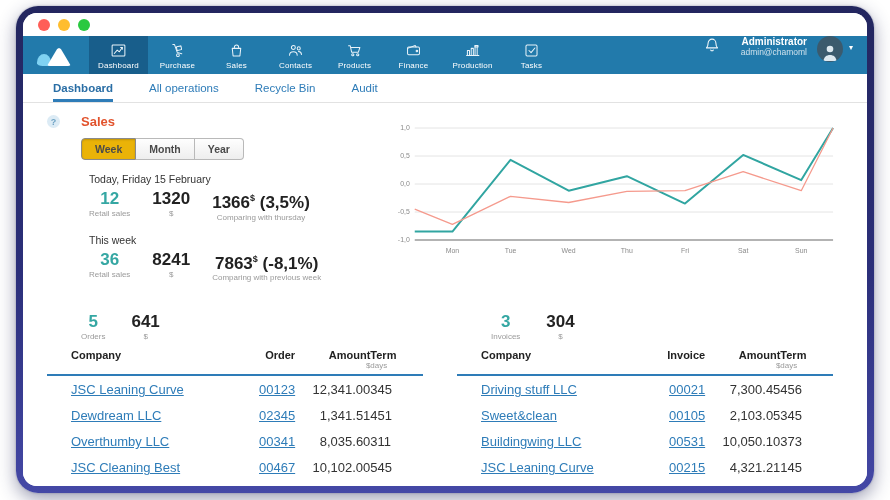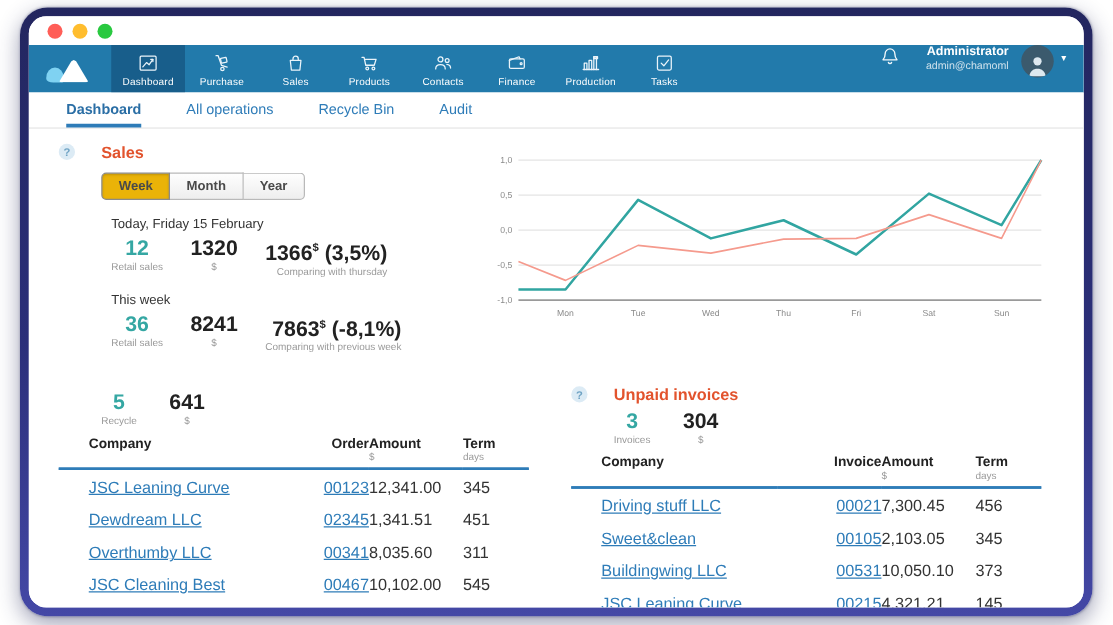--- a/index.html
+++ b/index.html
@@ -161,16 +161,6 @@
             <div class="tab">
               <span class="tab-icon">
                 <svg viewBox="0 0 20 20" fill="none" stroke="currentColor" stroke-width="1.2" stroke-linecap="round" stroke-linejoin="round">
-                  <path d="M3 4.5h2l1.6 7.5h8l1.7-5.5H5.6"></path>
-                  <circle cx="8" cy="15" r="1.3"></circle>
-                  <circle cx="13.8" cy="15" r="1.3"></circle>
-                </svg>
-              </span>
-              <span class="tab-label">Products</span>
-            </div>
-            <div class="tab">
-              <span class="tab-icon">
-                <svg viewBox="0 0 20 20" fill="none" stroke="currentColor" stroke-width="1.2" stroke-linecap="round" stroke-linejoin="round">
                   <circle cx="7.5" cy="6.5" r="2.3"></circle>
                   <path d="M3 15.5c0-2.5 2-4 4.5-4s4.5 1.5 4.5 4"></path>
                   <circle cx="13.8" cy="7.5" r="1.8"></circle>
@@ -178,6 +168,16 @@
                 </svg>
               </span>
               <span class="tab-label">Contacts</span>
+            </div>
+            <div class="tab">
+              <span class="tab-icon">
+                <svg viewBox="0 0 20 20" fill="none" stroke="currentColor" stroke-width="1.2" stroke-linecap="round" stroke-linejoin="round">
+                  <path d="M3 4.5h2l1.6 7.5h8l1.7-5.5H5.6"></path>
+                  <circle cx="8" cy="15" r="1.3"></circle>
+                  <circle cx="13.8" cy="15" r="1.3"></circle>
+                </svg>
+              </span>
+              <span class="tab-label">Products</span>
             </div>
             <div class="tab">
               <span class="tab-icon">

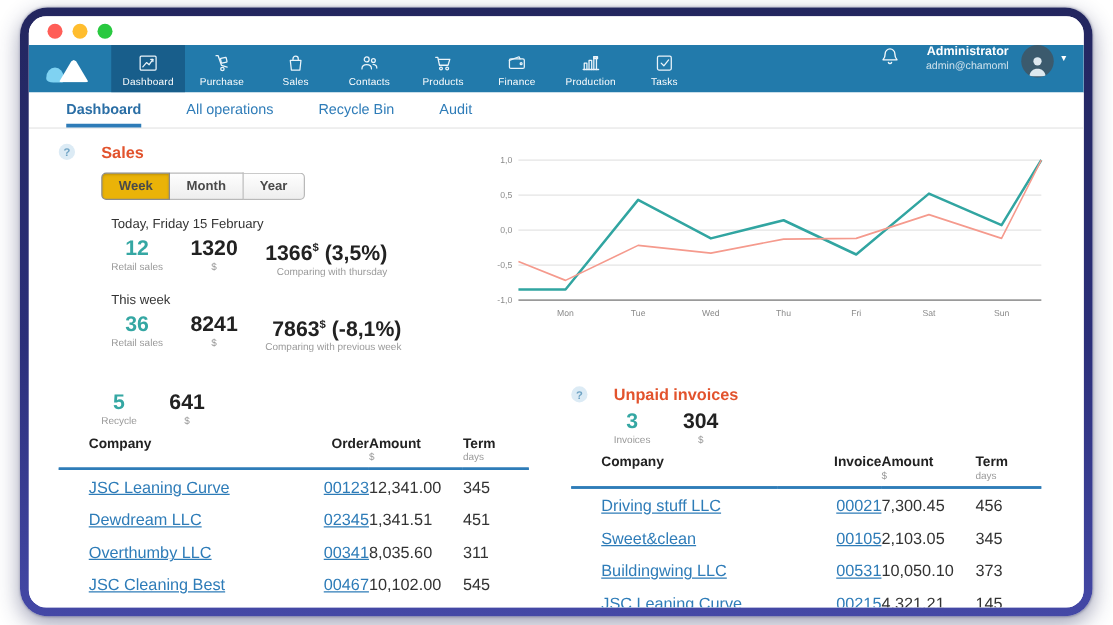--- a/index.html
+++ b/index.html
@@ -86,7 +86,7 @@
   .stat-heading { font-size:10.5px; color:#333333; margin-bottom:4px; }
   .stat-row { display:flex; align-items:flex-start; }
   .stat { text-align:center; margin-right:22px; }
-  .stat:nth-child(3) { text-align:right; margin-right:0; }
+  .stat:nth-child(3) { text-align:center; margin-right:0; }
   .stat-value { font-size:17px; font-weight:bold; color:#222222; line-height:19px; white-space:nowrap; }
   .stat-value.teal { color:#35a7a3; }
   .stat-value sup { font-size:9px; }

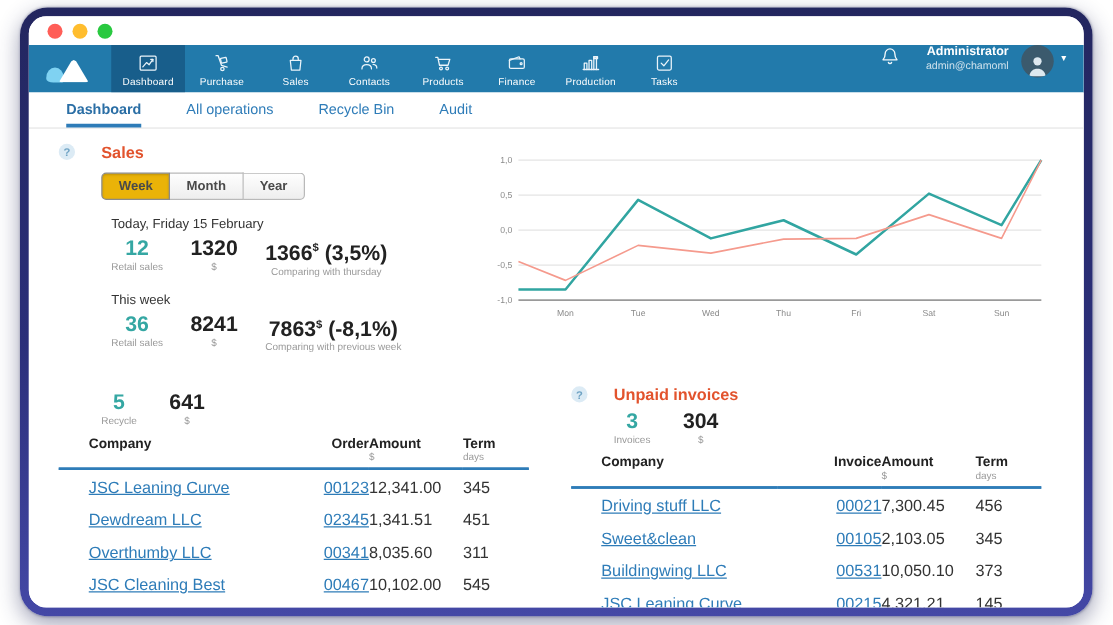--- a/index.html
+++ b/index.html
@@ -374,10 +374,6 @@
             </table>
           </div>
           <div class="panel">
-            <div class="sec-head">
-              <span class="help"></span>
-              <span class="sec-title">Unpaid invoices</span>
-            </div>
             <div class="summary" id="invoices-summary">
                 <div class="stat">
                   <div class="stat-value teal">3</div>

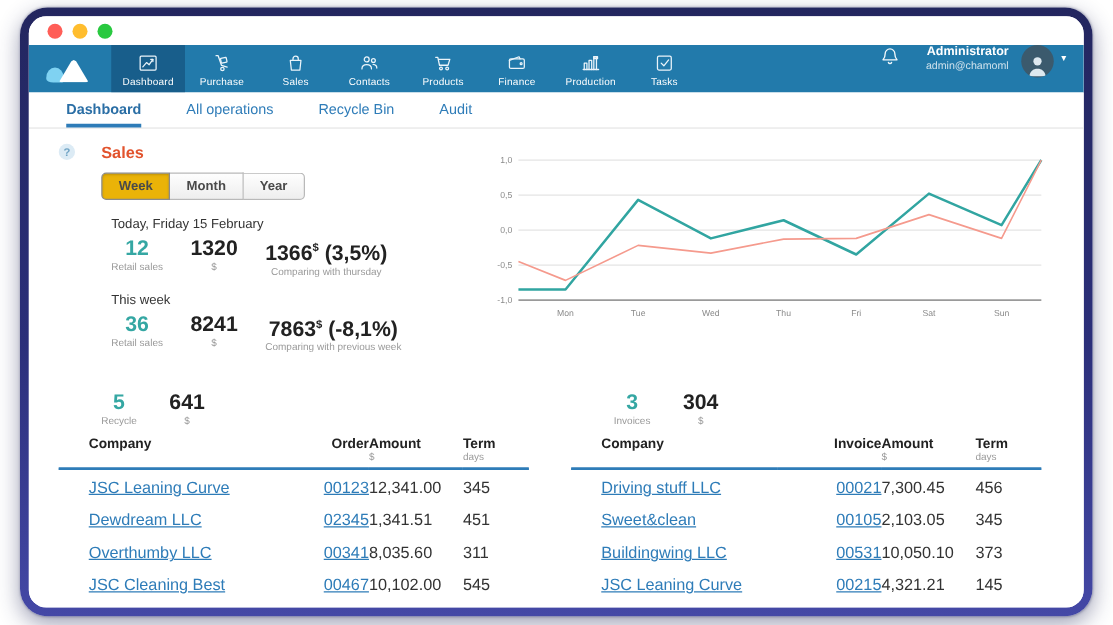--- a/index.html
+++ b/index.html
@@ -317,7 +317,7 @@
             <div class="summary" id="orders-summary">
                 <div class="stat">
                   <div class="stat-value teal">5</div>
-                  <div class="stat-label">Recycle</div>
+                  <div class="stat-label">Orders</div>
                 </div>
                 <div class="stat">
                   <div class="stat-value">641</div>

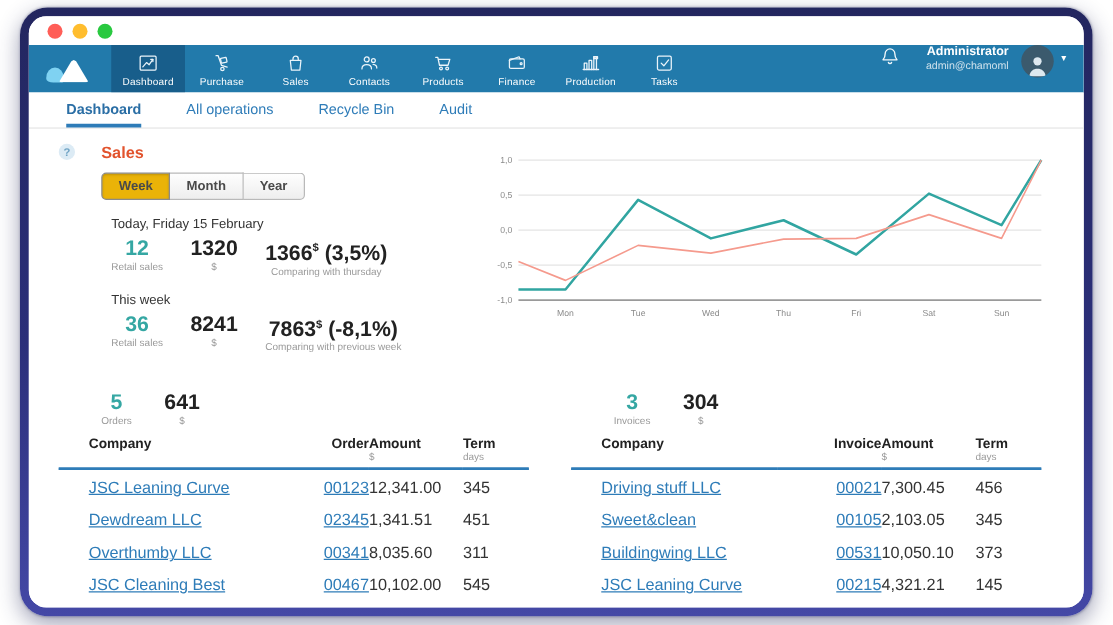--- a/index.html
+++ b/index.html
@@ -104,7 +104,7 @@
   th .col-sub { font-size:8px; font-weight:normal; color:#9a9a9a; line-height:9px; min-height:9px; }
   th.col-0, td.col-0 { text-align:left; width:44%; padding-left:24px; }
   th.col-1, td.col-1 { text-align:right; width:22%; }
-  th.col-2, td.col-2 { text-align:left; width:20%; }
+  th.col-2, td.col-2 { text-align:right; width:20%; }
   th.col-3, td.col-3 { text-align:left; width:14%; padding-right:2px; }
   tbody td { padding:6px 0 5px 0; font-size:13px; color:#333333; }
   tbody td.col-0 { padding-left:24px; }

